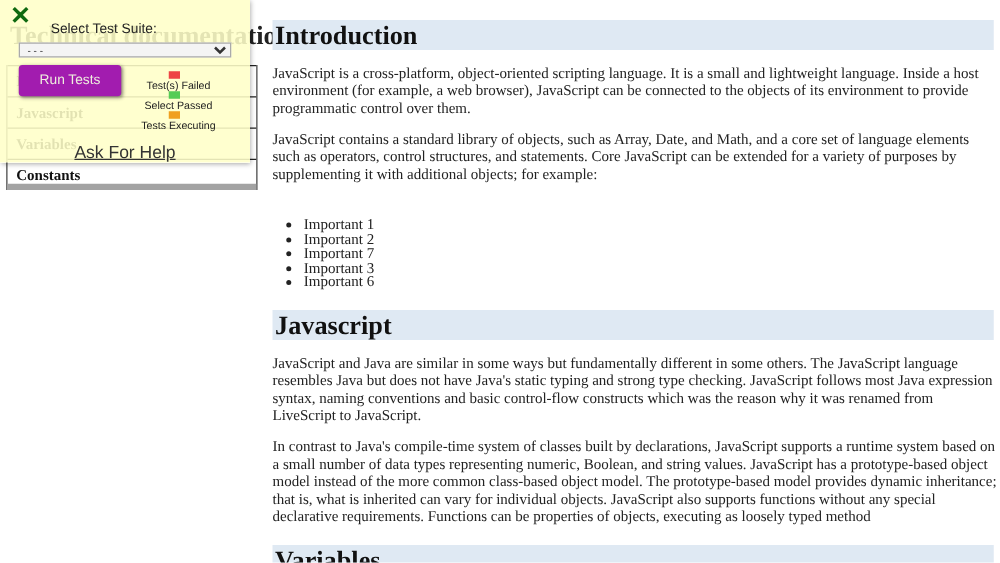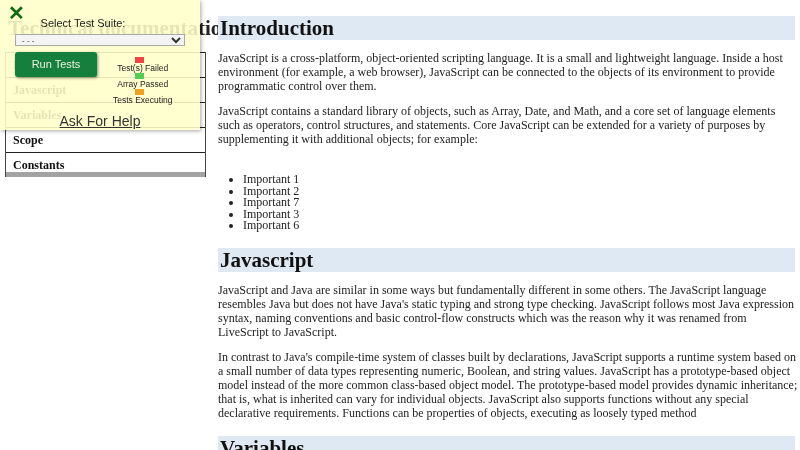--- a/index.html
+++ b/index.html
@@ -63,7 +63,7 @@
       color: #eeeedd; font-size: 11px; text-align: center; line-height: 25px;
       box-shadow: 1px 1px 3px rgba(0,0,0,0.45); cursor: pointer;
     }
-    #test-popup .btn-run { top: 52px; background: #15803d; }
+    #test-popup .btn-run { top: 52px; background: #a21caf; }
     #test-popup .btn-tests { top: 83px; background: #98978a; }
     #test-popup .legend { position: absolute; left: 113px; top: 57px; }
     #test-popup .legend-row { height: 16px; display: flex; align-items: center; font-size: 8.5px; flex-direction: column; }

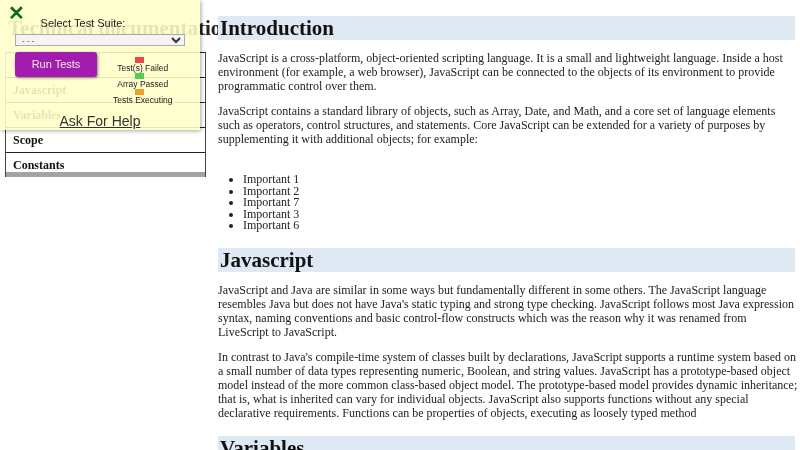--- a/index.html
+++ b/index.html
@@ -127,7 +127,7 @@
     </div>
     <div class="legend-row">
       <span class="swatch" style="background:#55cc55"></span>
-      <span>Array Passed</span>
+      <span>Select Passed</span>
     </div>
     <div class="legend-row">
       <span class="swatch" style="background:#f0a020"></span>

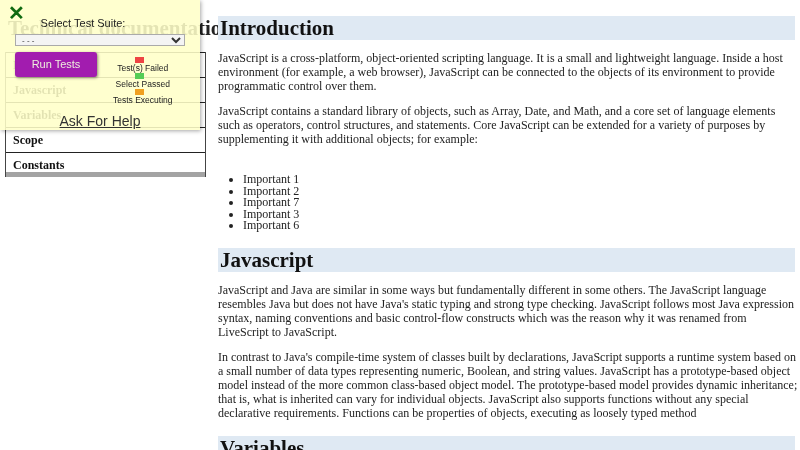--- a/index.html
+++ b/index.html
@@ -82,7 +82,6 @@
     <li>Introduction</li>
     <li>Javascript</li>
     <li>Variables</li>
-    <li>Scope</li>
     <li>Constants</li>
   </ul>
 </nav>

